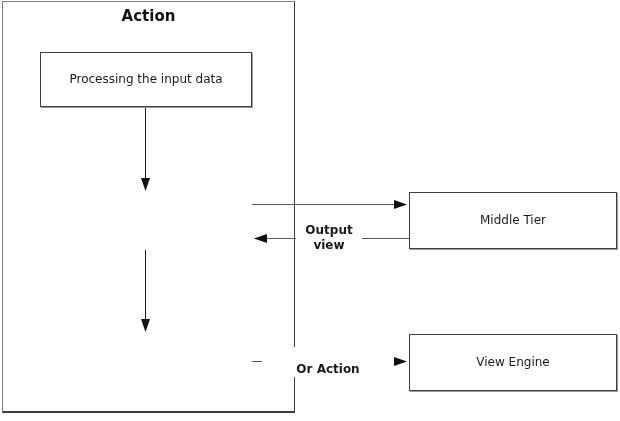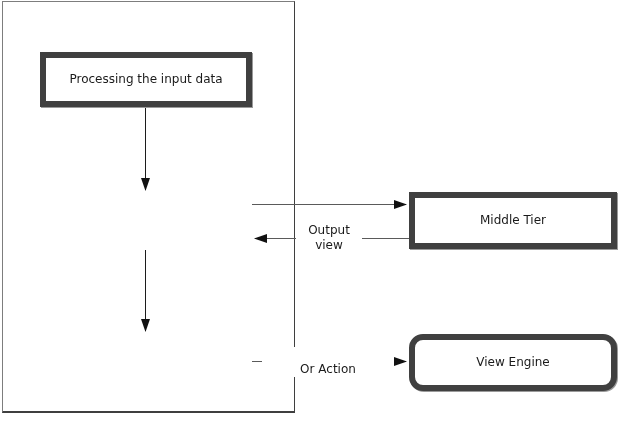--- a/index.html
+++ b/index.html
@@ -81,6 +81,7 @@
 <div class="canvas">
 
   <div class="action-container"></div>
+  <div class="action-title">Action</div>
 
   <svg class="arrows-svg" width="620" height="421" viewBox="0 0 620 421" shape-rendering="crispEdges">
     <defs>

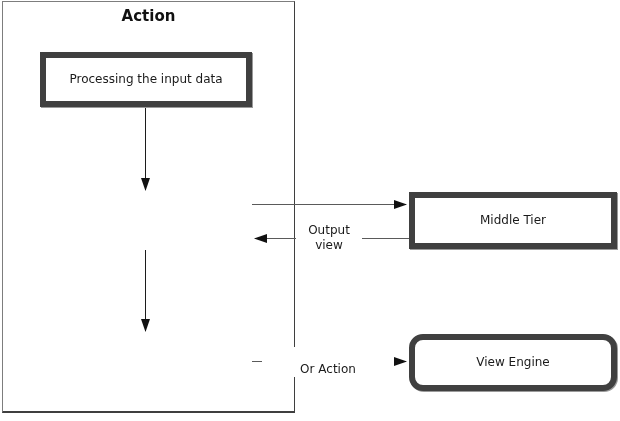--- a/index.html
+++ b/index.html
@@ -43,7 +43,7 @@
     justify-content: center;
     text-align: center;
     background: #ffffff;
-    border: 6px solid #404040;
+    border: 1px solid #404040;
     box-shadow: 1px 1px 0 #9a9a9a;
     font-size: 12px;
     line-height: 15px;

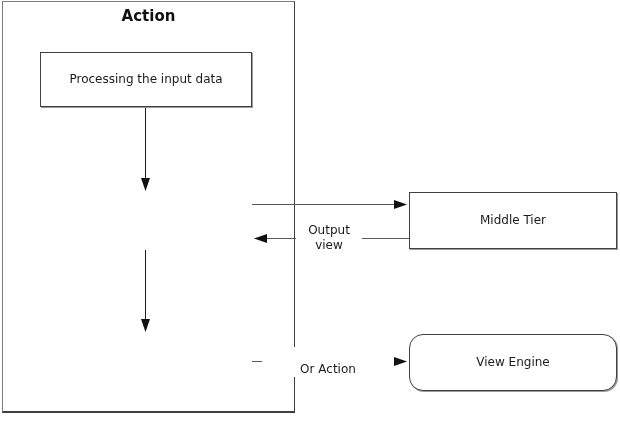--- a/index.html
+++ b/index.html
@@ -71,6 +71,7 @@
     line-height: 15px;
     color: #1a1a1a;
     z-index: 4;
+    font-weight: bold;
   }
   .l-output   { left: 296px; top: 223px; width: 66px; }
   .l-viewdata { left: 262px; top: 347px; width: 132px; }

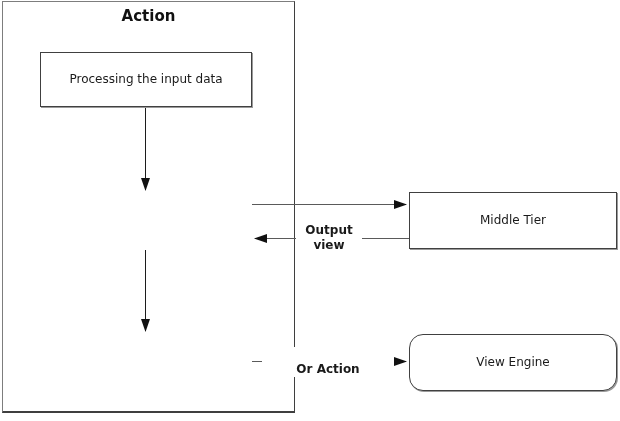--- a/index.html
+++ b/index.html
@@ -54,7 +54,7 @@
   .n-connecting  { left: 40px;  top: 193px; width: 211px; height: 57px; padding: 0 20px; }
   .n-filling     { left: 40px;  top: 334px; width: 212px; height: 57px; padding: 0 8px; }
   .n-middle-tier { left: 409px; top: 192px; width: 208px; height: 57px; padding: 0 8px; }
-  .n-view-engine { left: 409px; top: 334px; width: 208px; height: 57px; padding: 16px 8px; border-radius: 14px; }
+  .n-view-engine { left: 409px; top: 334px; width: 208px; height: 57px; padding: 16px 8px; }
   .arrows-svg {
     position: absolute;
     left: 0; top: 0;

